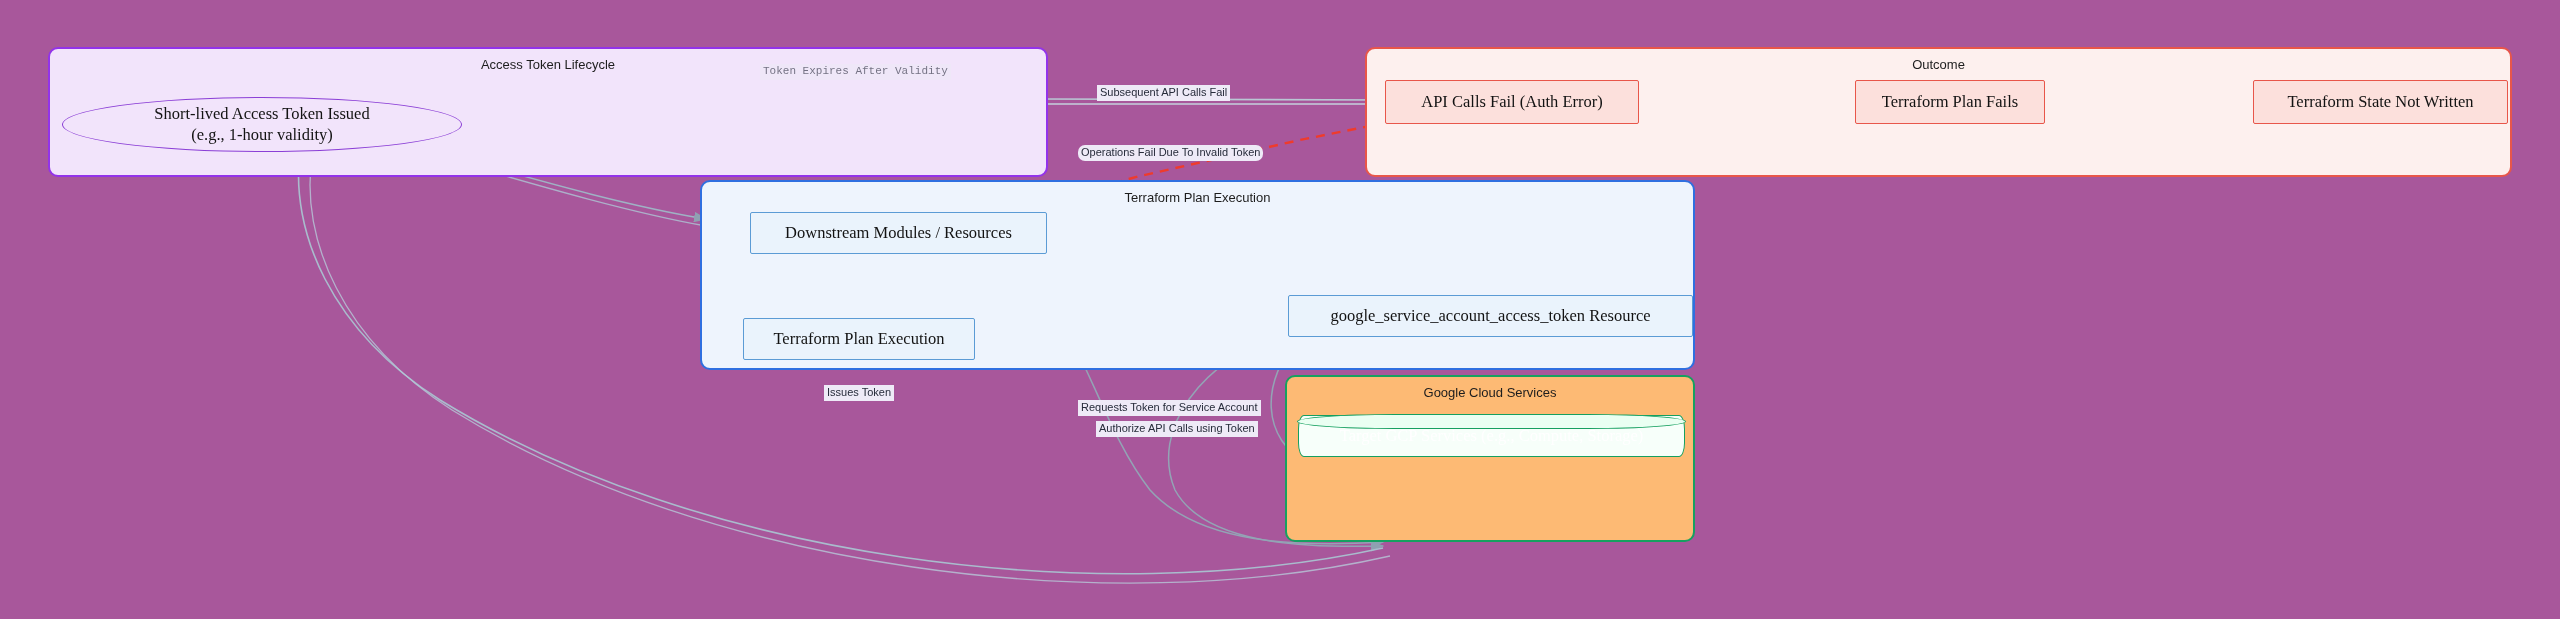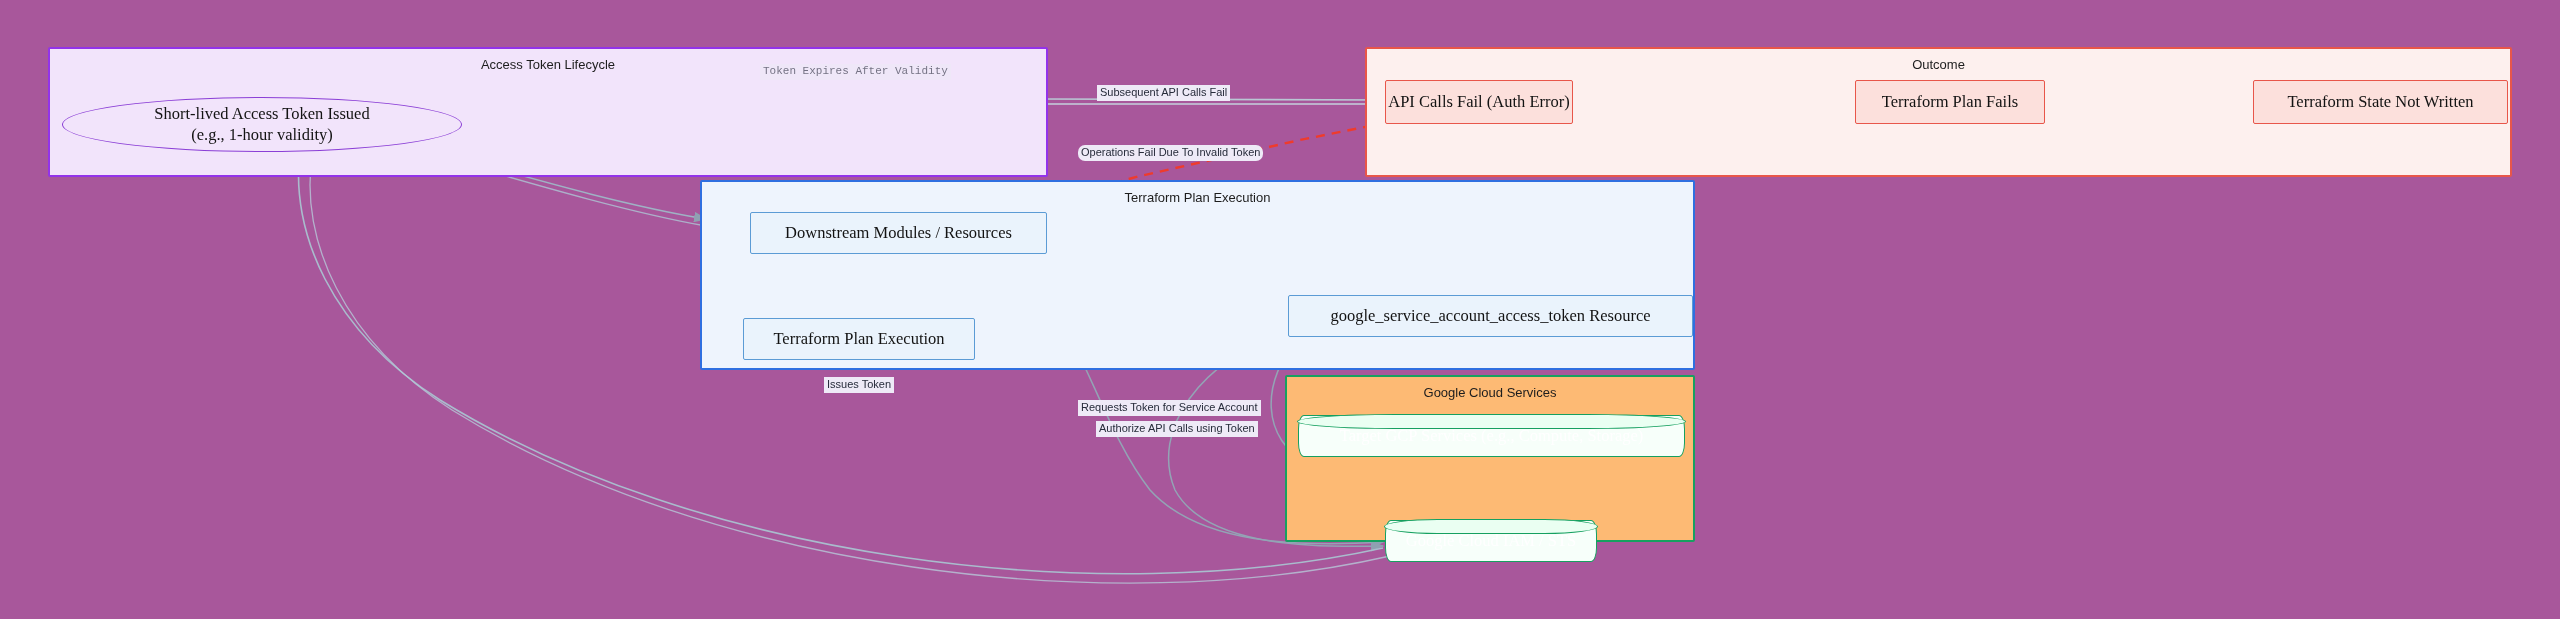--- a/index.html
+++ b/index.html
@@ -14,7 +14,7 @@
   .svg-layer{position:absolute;top:0;left:0;width:2560px;height:619px;}
 
   
-  .cluster{position:absolute;border-radius:2px;box-sizing:border-box;}
+  .cluster{position:absolute;border-radius:10px;box-sizing:border-box;}
   .cluster-title{
     position:absolute;top:8px;left:0;width:100%;
     text-align:center;font-size:13px;color:#1d1d1d;

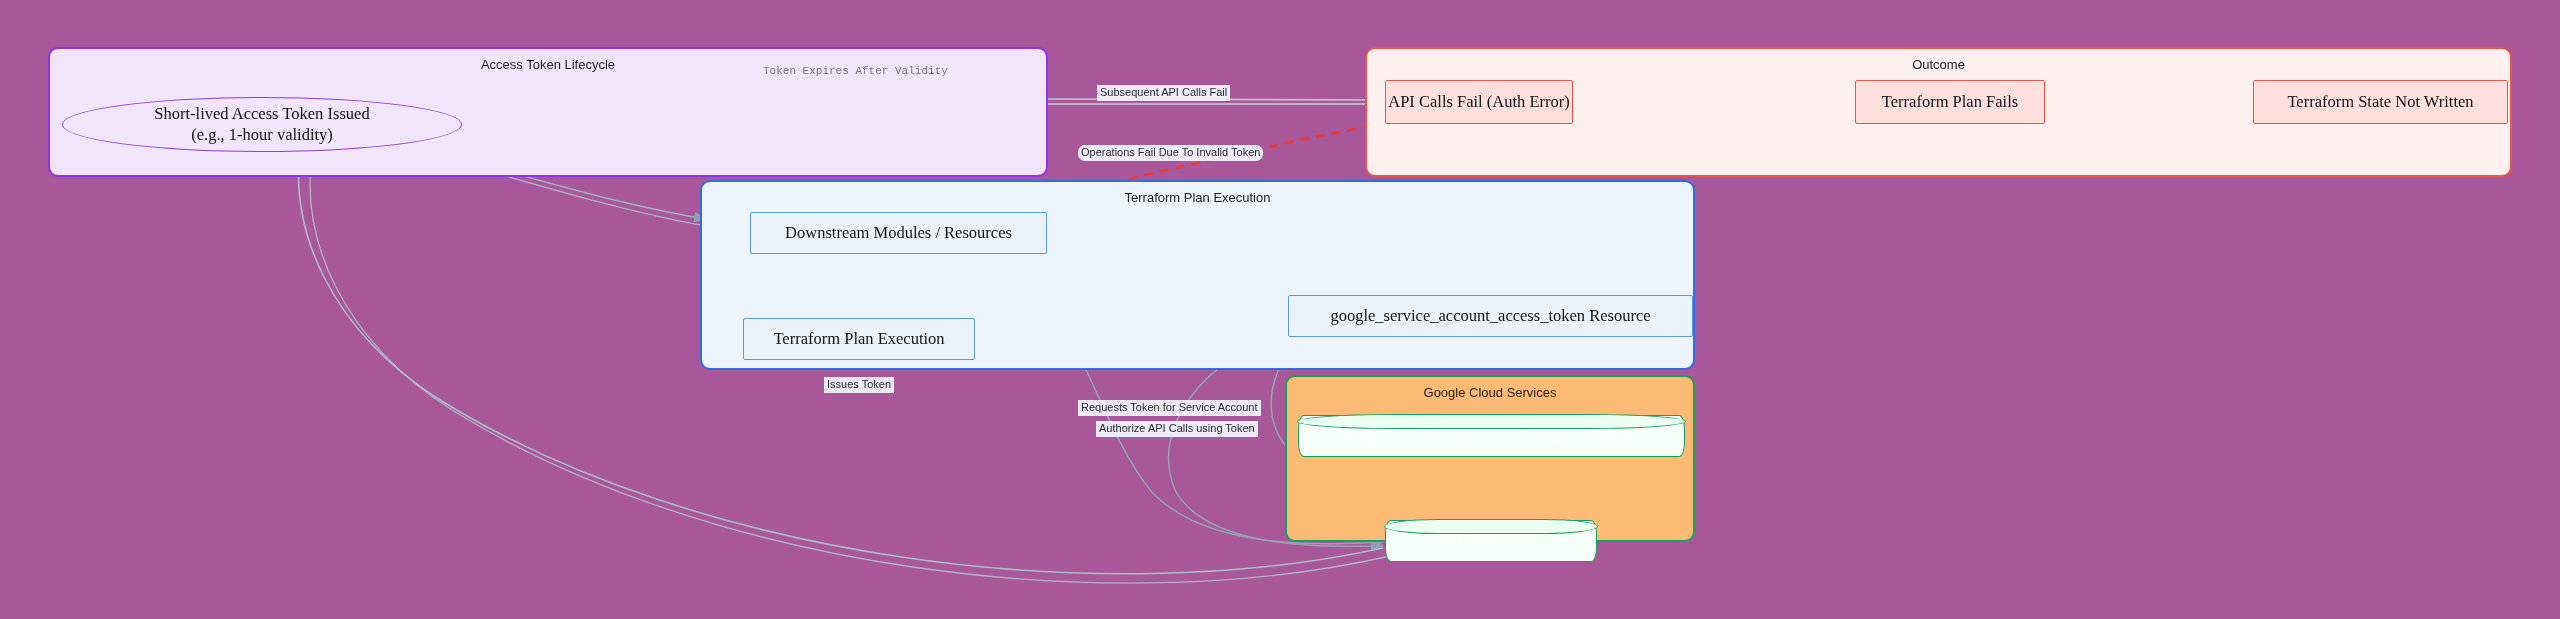--- a/index.html
+++ b/index.html
@@ -61,7 +61,7 @@
   #n-token-expires svg{position:absolute;top:0;left:0;}
 
   #n-api-fail{
-    left:1385px;top:80px;width:188px;height:44px;
+    left:1385px;top:80px;width:254px;height:44px;
     border:1.5px solid #e8564a;background:#fce0dc;font-size:16.5px;
   }
   #n-tf-plan-fails{

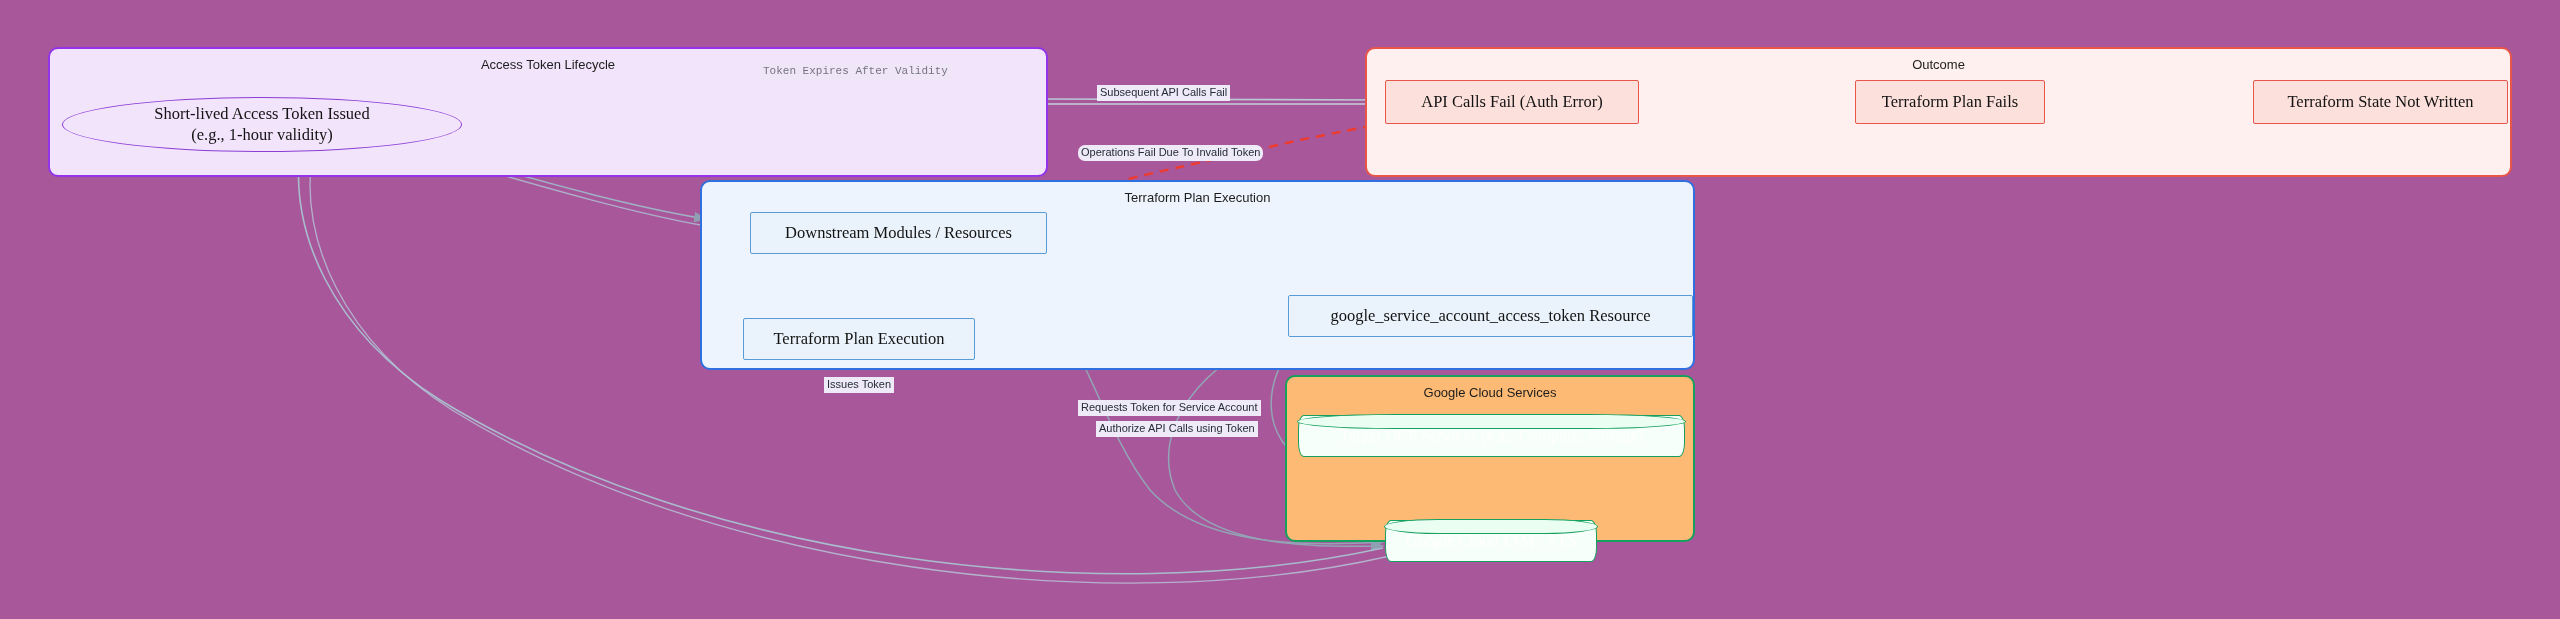--- a/index.html
+++ b/index.html
@@ -120,7 +120,7 @@
   #lbl-token-expires-after{left:760px;top:64px;font-family:Liberation Mono, monospace;}
   #lbl-subsequent{left:1097px;top:85px;}
   #lbl-operations-fail{left:1078px;top:145px;border-radius:7px;}
-  #lbl-issues-token{left:824px;top:377px;}
+  #lbl-issues-token{left:824px;top:385px;}
   #lbl-requests-token{left:1078px;top:400px;}
   #lbl-authorize{left:1096px;top:421px;}
 </style>

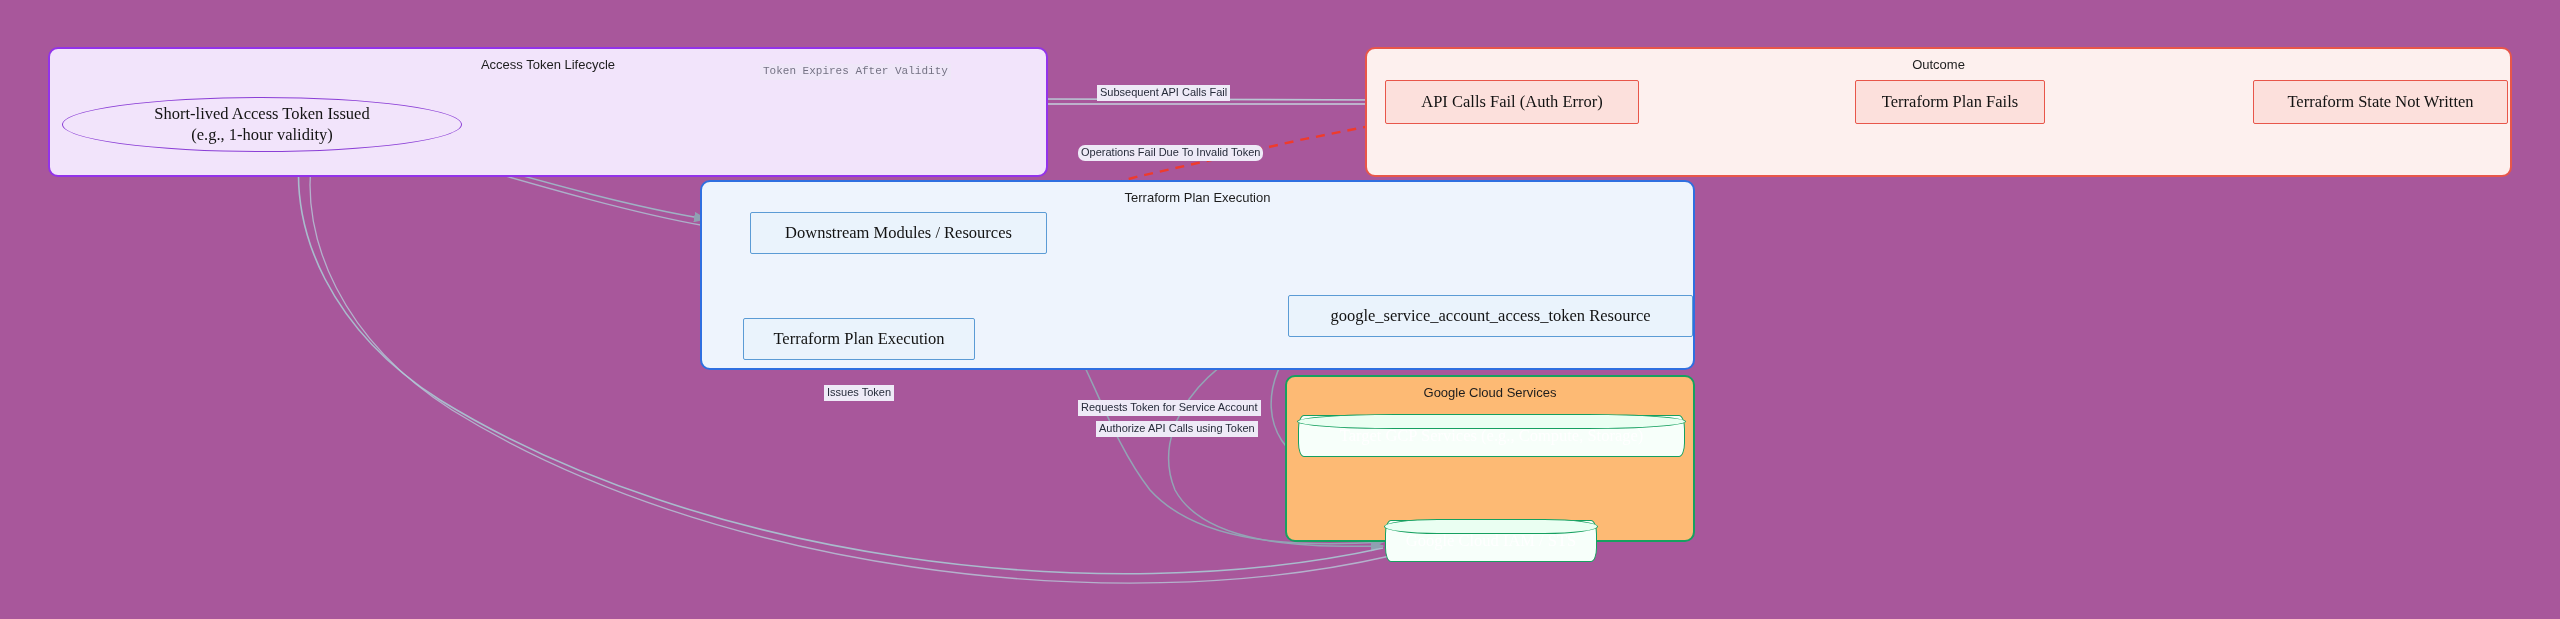--- a/index.html
+++ b/index.html
@@ -222,11 +222,6 @@
     <div class="cyl-text">Target GCP Services (e.g., Compute, Storage)</div>
   </div>
 
-  <div class="cyl" id="n-gcp-iam">
-    <div class="cyl-body"></div>
-    <div class="cyl-top"></div>
-    <div class="cyl-text">Google Cloud IAM / STS</div>
-  </div>
 
   <div class="edge-label dim" id="lbl-token-expires-after">Token Expires After Validity</div>
   <div class="edge-label" id="lbl-subsequent">Subsequent API Calls Fail</div>

